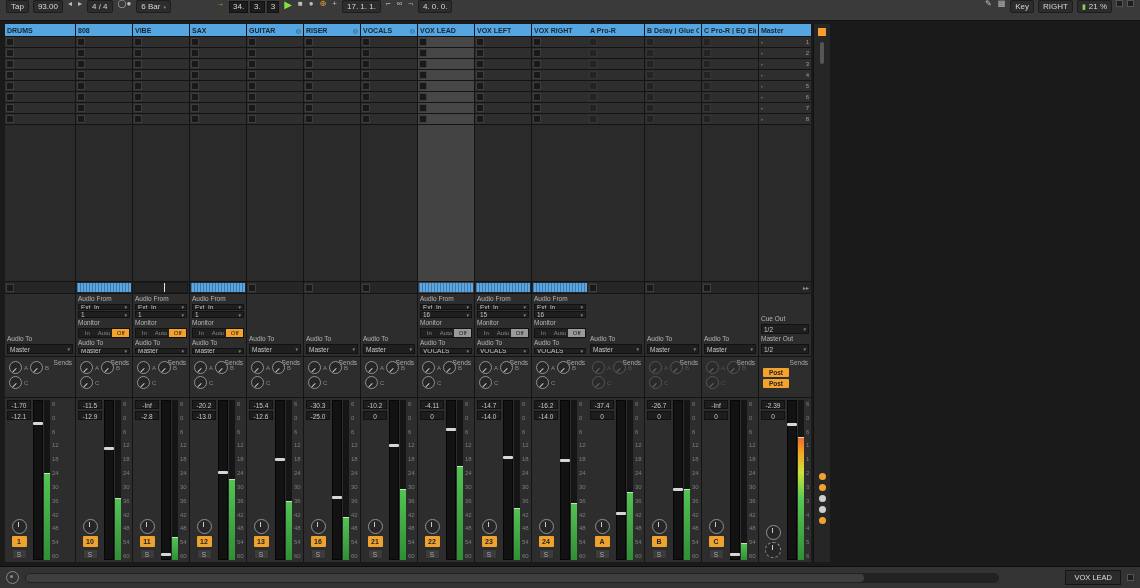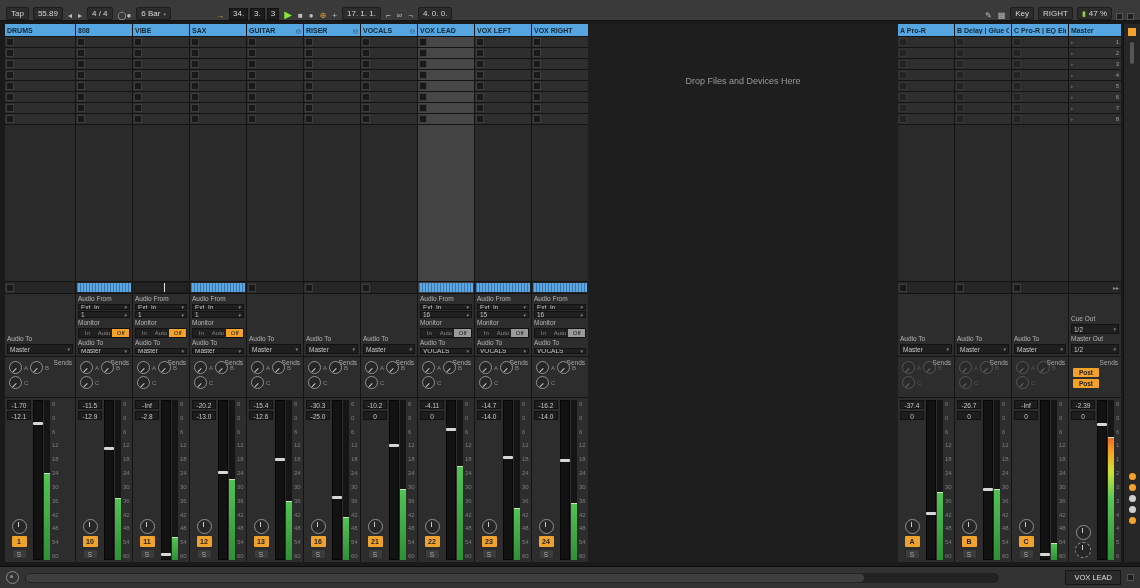--- a/index.html
+++ b/index.html
@@ -9,7 +9,7 @@
 
   
   #toolbar{height:20px;background:#3a3a3a;border-bottom:1px solid #141414;display:flex;
-           align-items:flex-end;padding:0 6px;gap:4px;font-size:8px;color:#c8c8c8;flex:0 0 auto;}
+           align-items:flex-start;padding:0 6px;gap:4px;font-size:8px;color:#c8c8c8;flex:0 0 auto;}
   .tfield{background:#2c2c2c;border:1px solid #1d1d1d;border-radius:2px;height:13px;display:flex;
           align-items:center;padding:0 4px;gap:3px;color:#d6d6d6;white-space:nowrap;box-sizing:border-box;
           font-size:8px;font-family:inherit;}

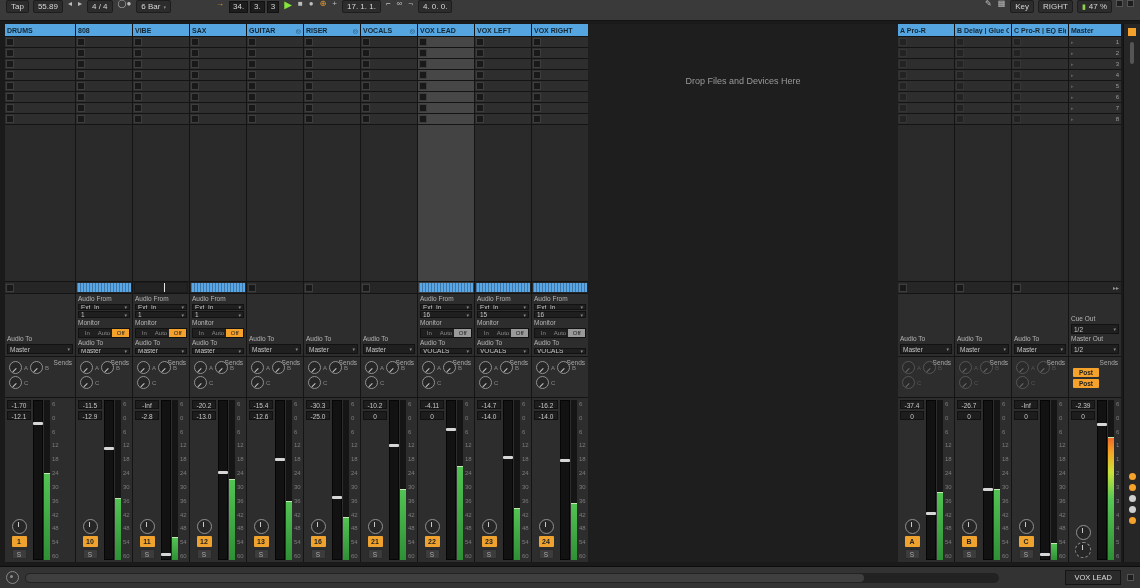--- a/index.html
+++ b/index.html
@@ -134,7 +134,7 @@
 
   <header id="toolbar">
     <button class="tfield">Tap</button>
-    <div class="tfield">55.89</div>
+    <div class="tfield">93.00</div>
     <span class="ticon">◂</span>
     <span class="ticon">▸</span>
     <div class="tfield">4 / 4</div>

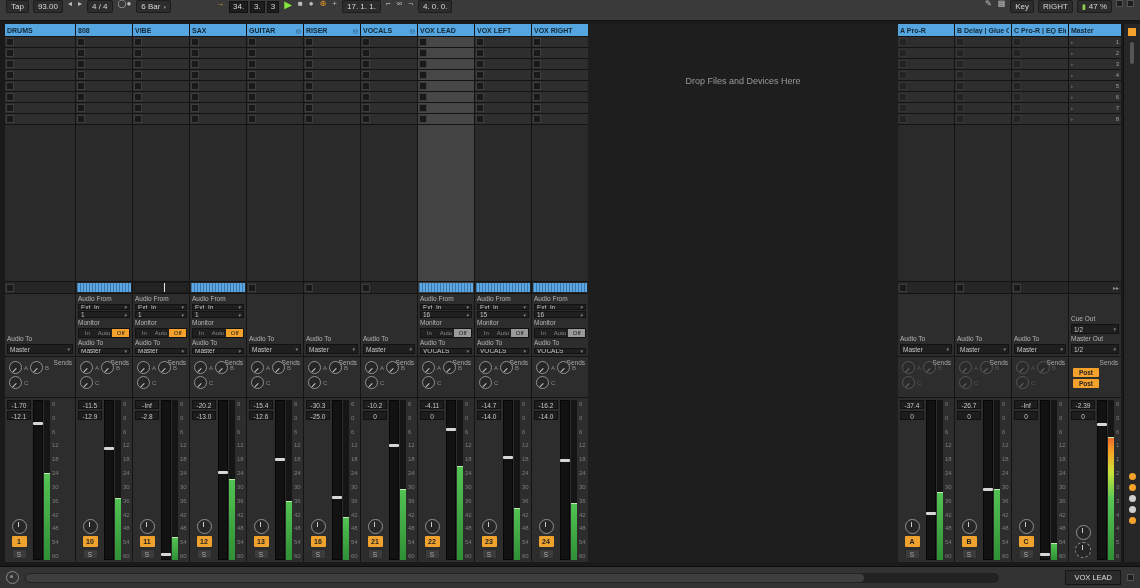--- a/index.html
+++ b/index.html
@@ -167,7 +167,7 @@
     <div class="tfield">RIGHT</div>
     <div class="tfield">
       <span class="cpubar">▮</span>
-      <span>47 %</span>
+      <span>21 %</span>
     </div>
     <span class="miniind"></span>
     <span class="miniind"></span>

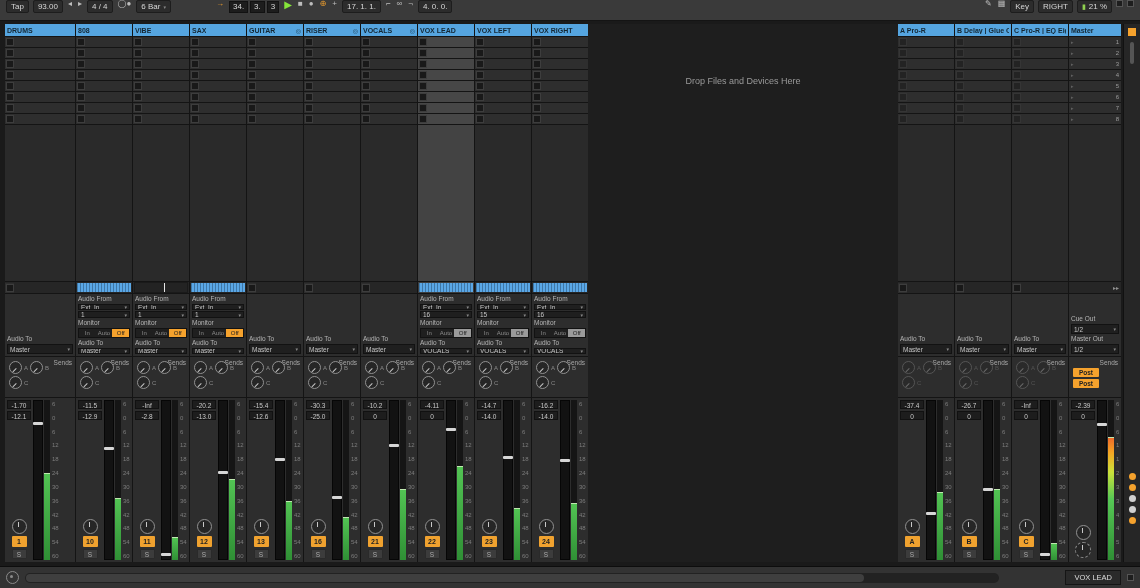--- a/index.html
+++ b/index.html
@@ -1149,9 +1149,6 @@
           </div>
         </div>
       </div>
-    <div id="dropzone">
-      <span>Drop Files and Devices Here</span>
-    </div>
     <div id="returns">
         <div class="track" style="width: 56px;">
           <div class="thead">

